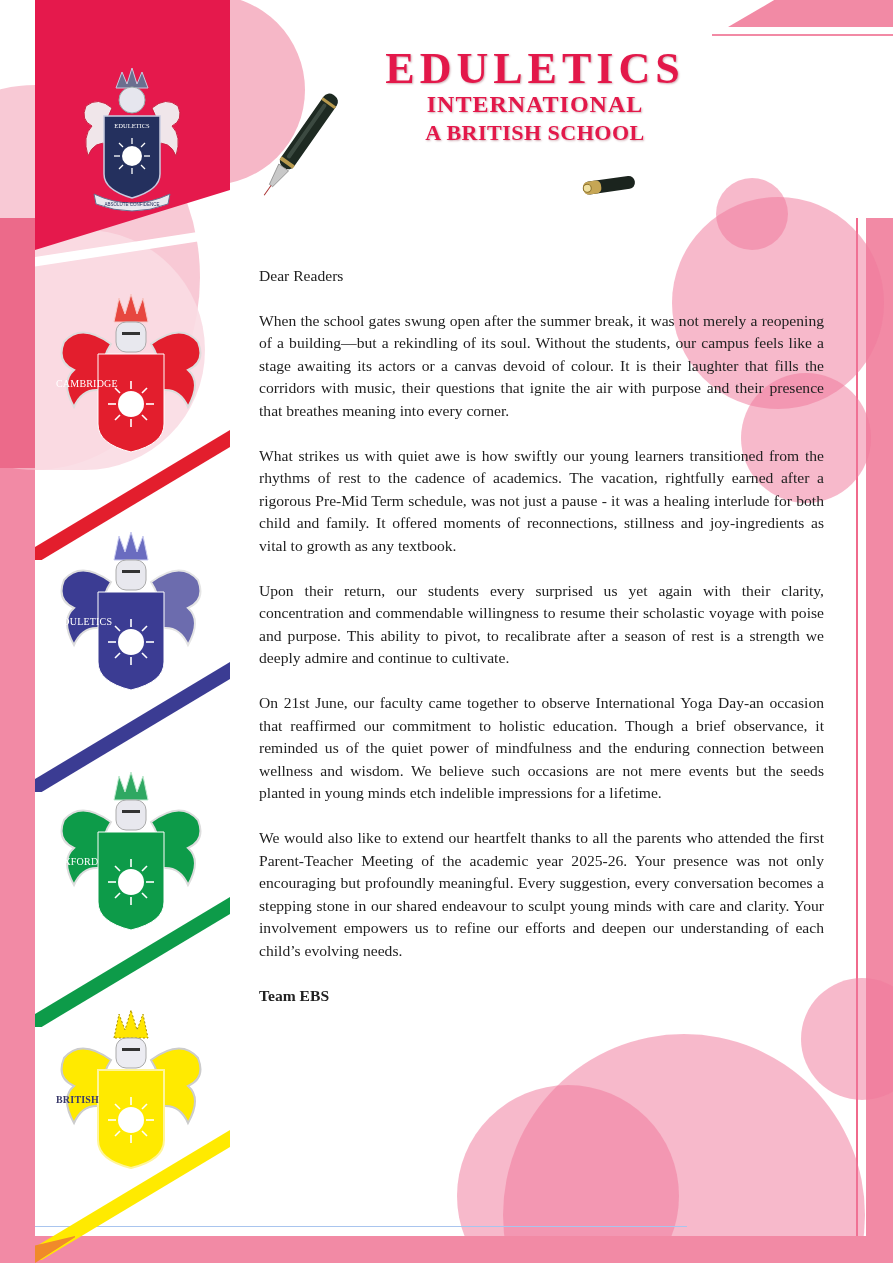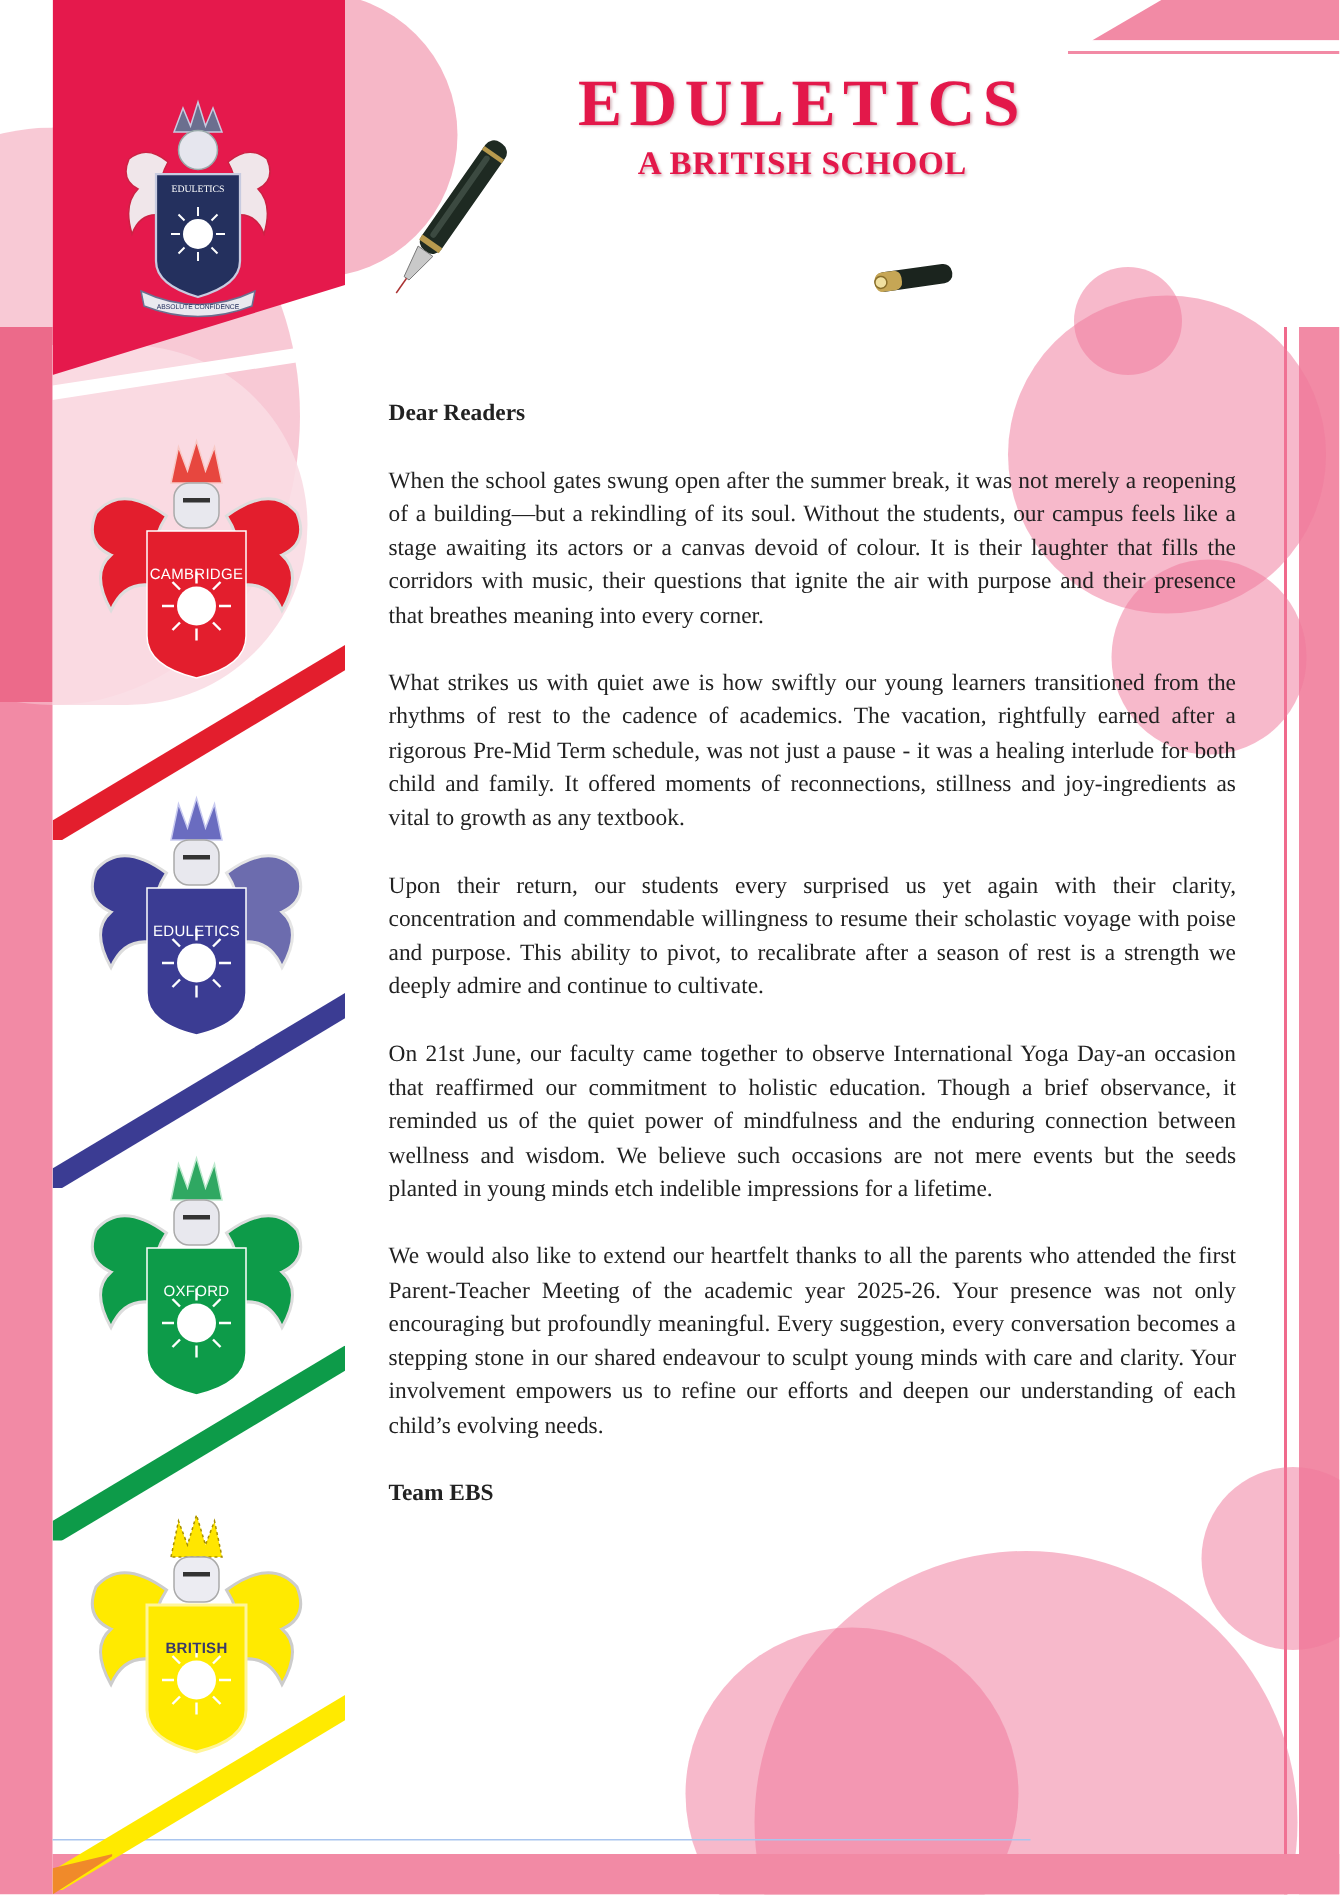--- a/index.html
+++ b/index.html
@@ -260,6 +260,7 @@
 
 <div class="layer title-block">
   <div class="title-main">EDULETICS</div>
+  <div class="title-sub">INTERNATIONAL</div>
   <div class="title-school">A BRITISH SCHOOL</div>
 </div>
 

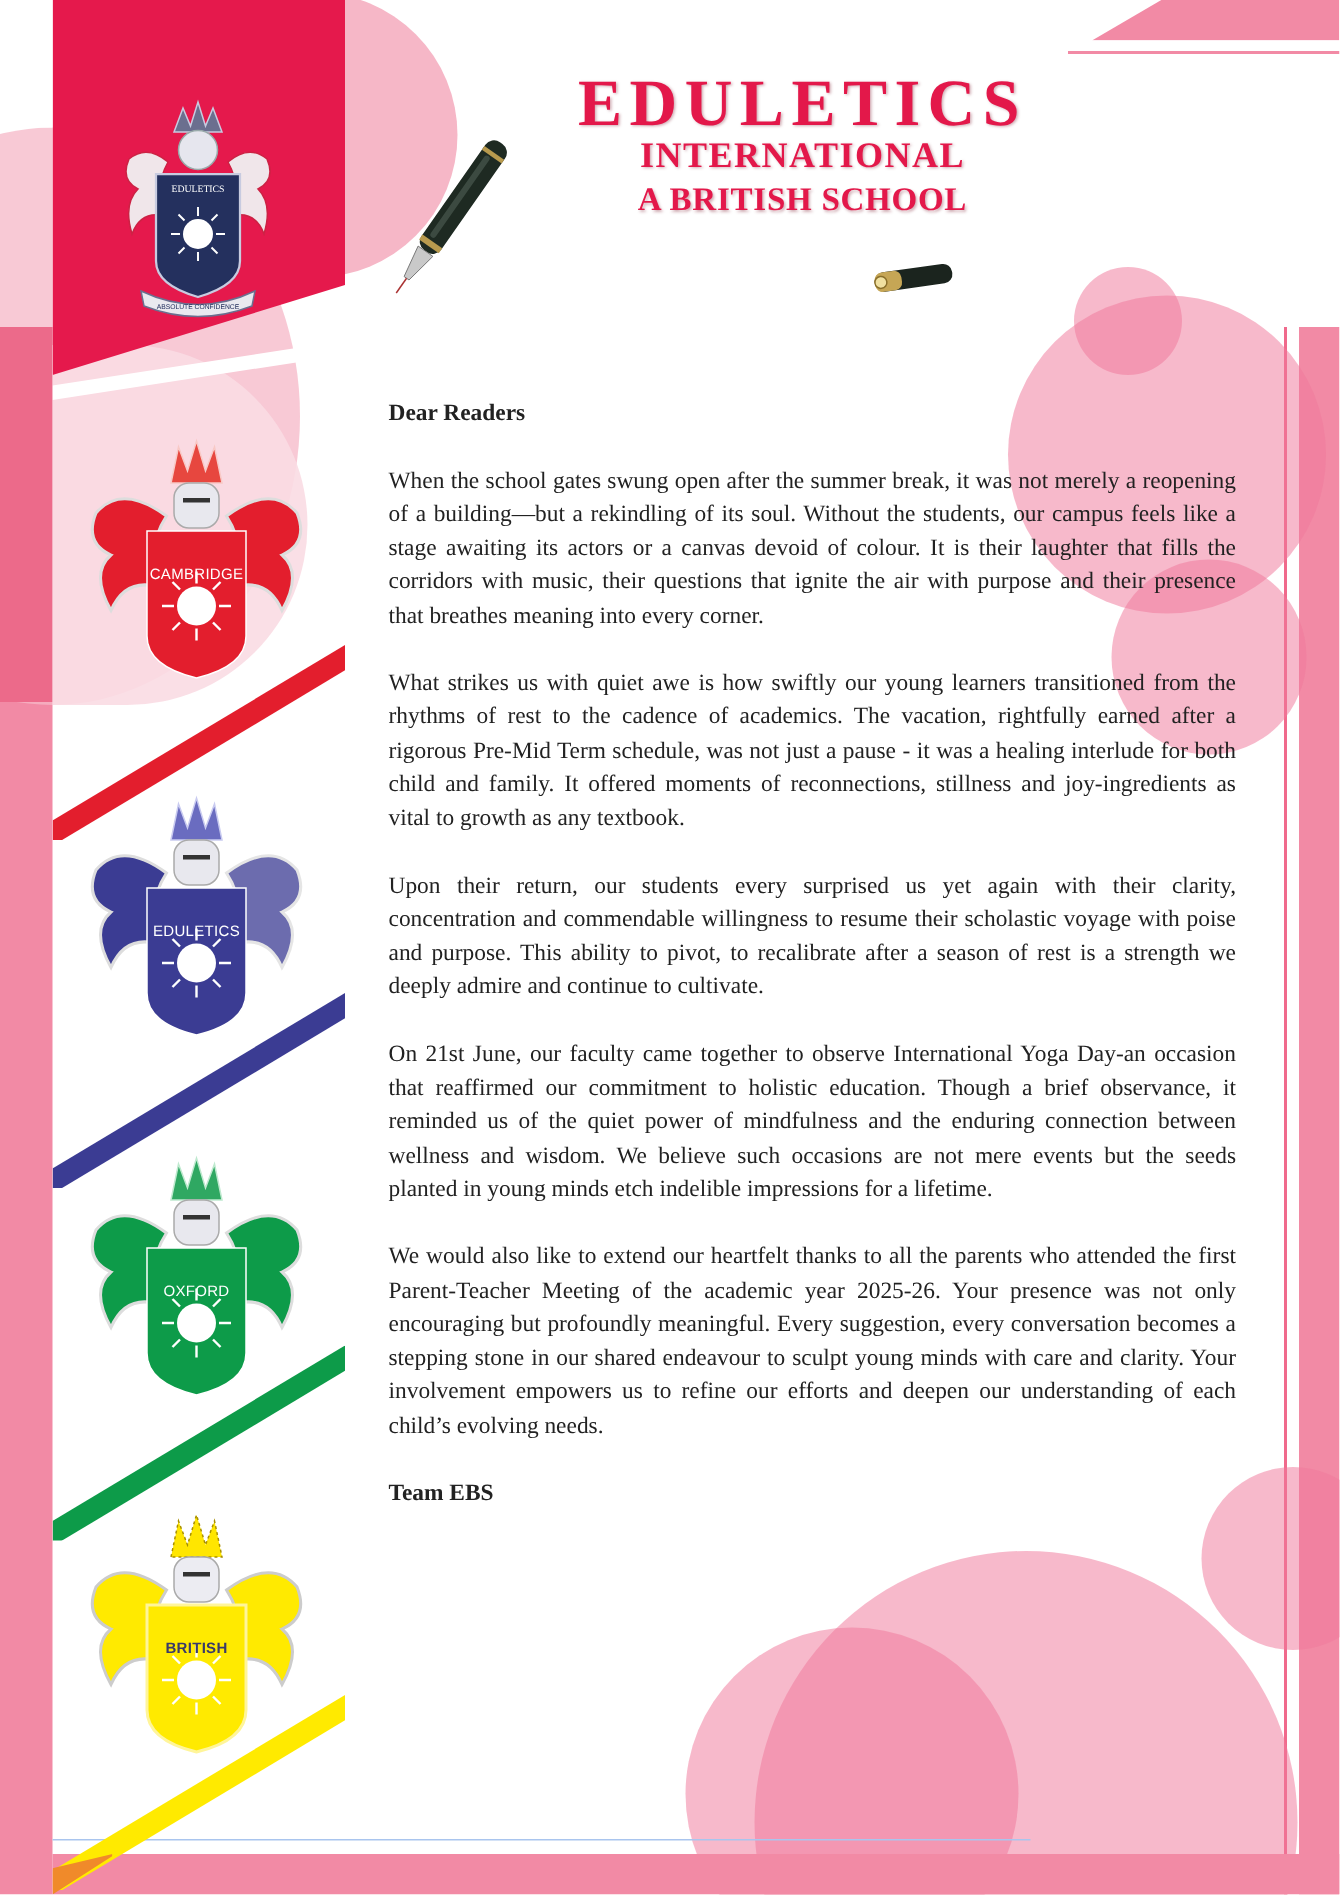--- a/index.html
+++ b/index.html
@@ -71,7 +71,7 @@
     
     .letter { left: 259px; top: 265px; width: 565px; color: #222; font-size: 15.6px; line-height: 22.5px; }
     .letter p { text-align: justify; margin-bottom: 22.5px; }
-    .letter .salutation { font-weight: bold; margin-bottom: 22px; }
+    .letter .salutation { font-weight: normal; margin-bottom: 22px; }
     .letter .signoff { font-weight: bold; }
   </style>
 </head>

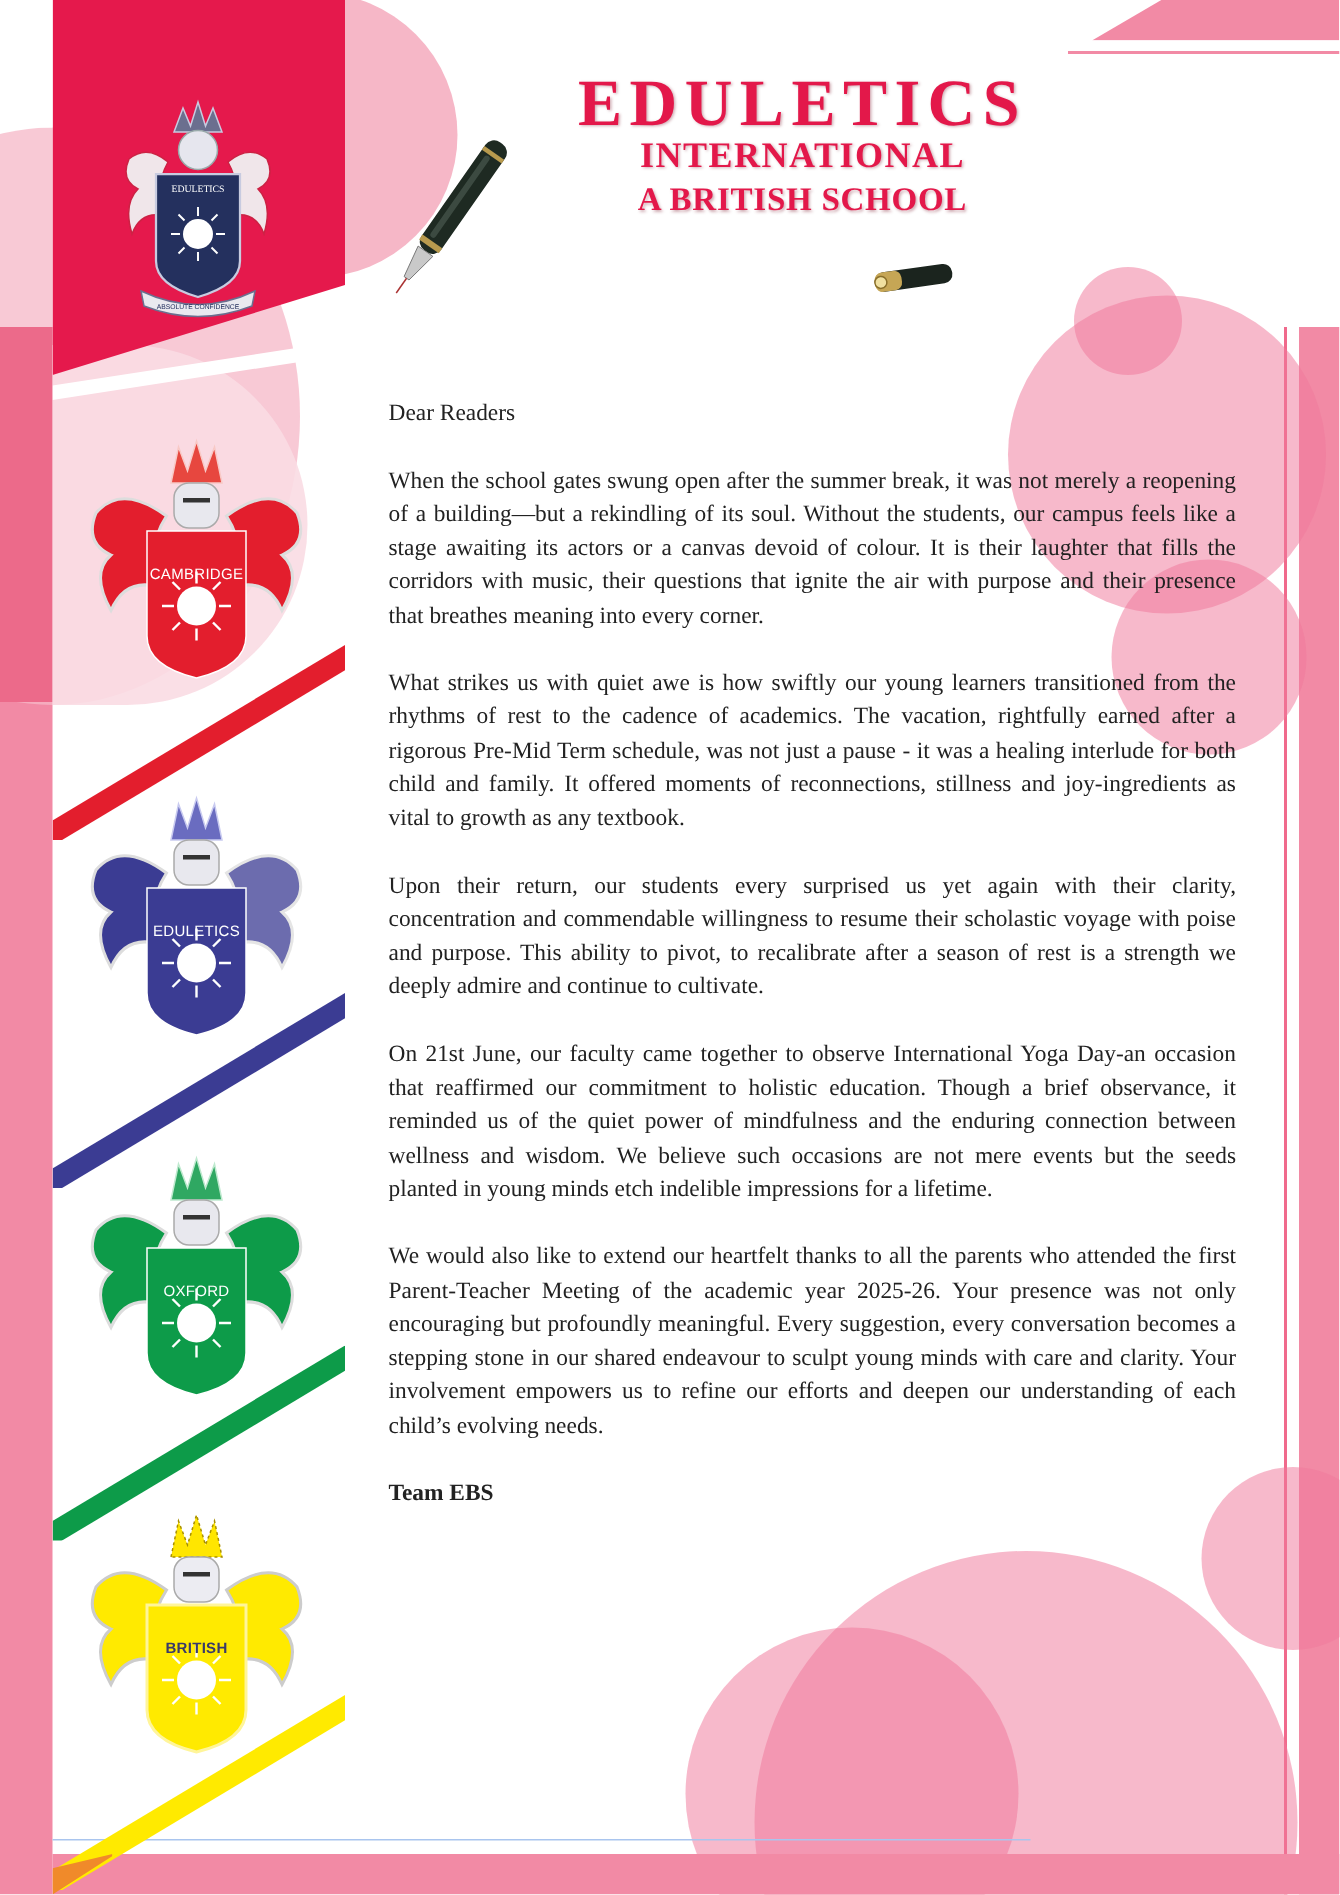--- a/index.html
+++ b/index.html
@@ -53,8 +53,8 @@
     
     .crest { position: absolute; width: 150px; height: 165px; }
     .crest svg { width: 100%; height: 100%; display: block; }
-    .crest-label { position: absolute; left: 0; width: 100%; text-align: center;
-      font-family: Liberation Sans, sans-serif; font-size: 10px; color: #fff; letter-spacing: 0.2px; }
+    .crest-label { position: absolute; left: 0; width: 100%; text-align: left;
+      font-family: Liberation Serif, serif; font-size: 10px; color: #fff; letter-spacing: 0.2px; }
 
     
     .title-block { left: 345px; top: 46px; width: 380px; text-align: center; color: #e3184a;

